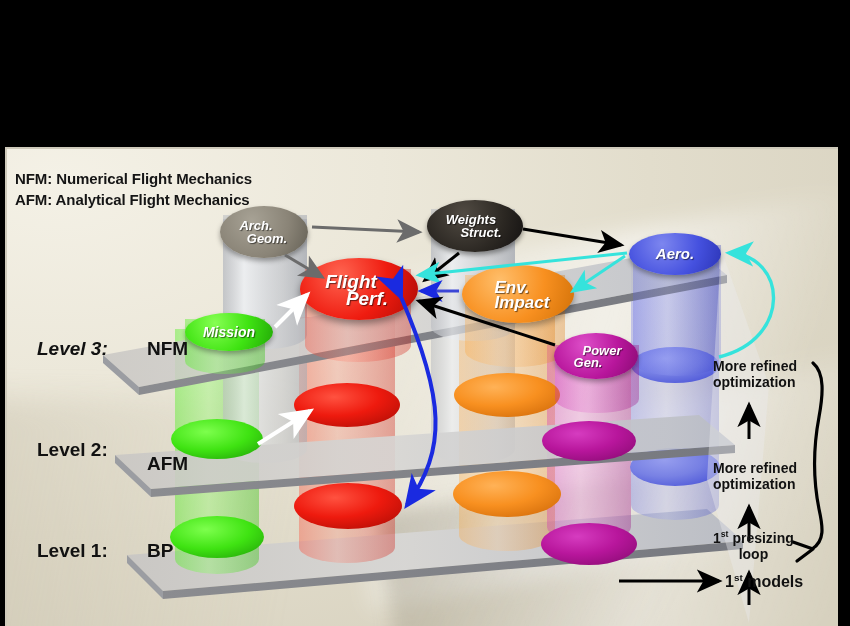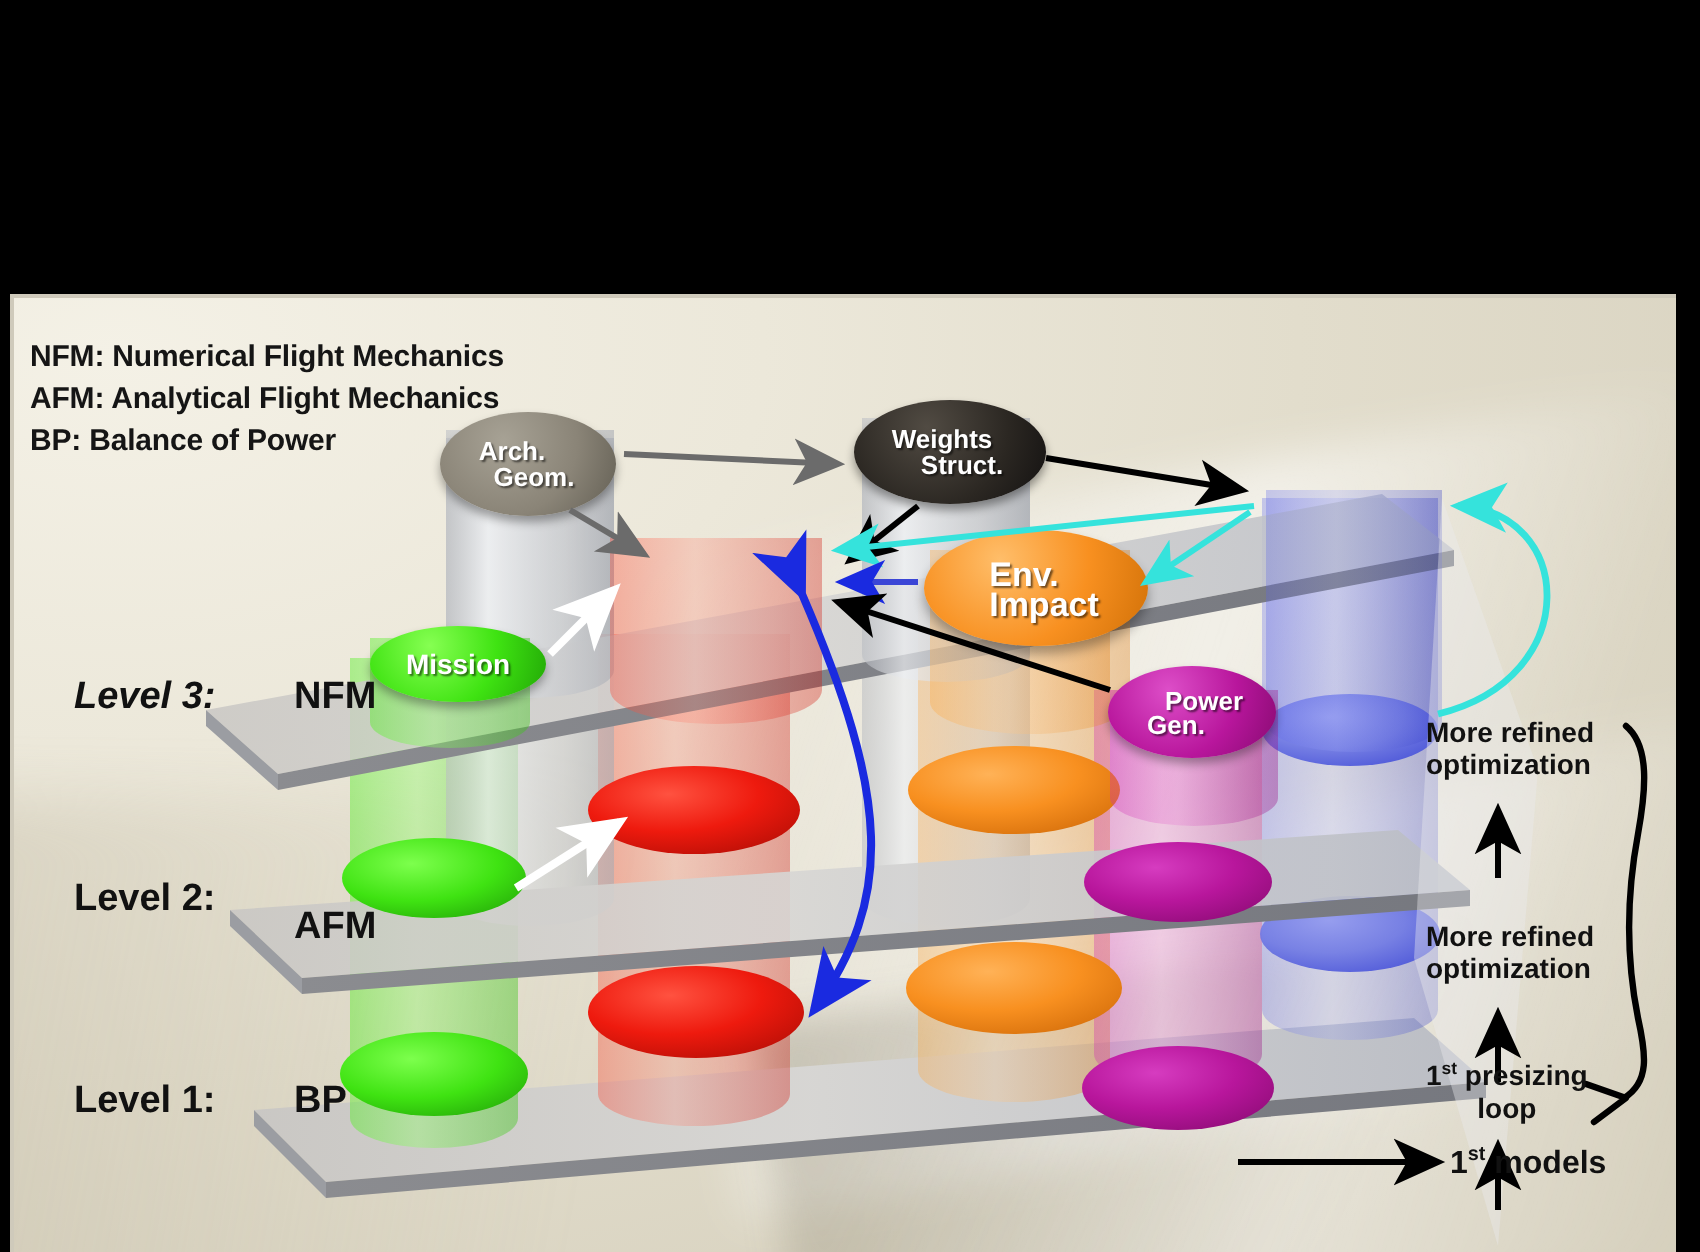--- a/index.html
+++ b/index.html
@@ -69,7 +69,6 @@
     <div id="legend">
       <div>NFM: Numerical Flight Mechanics</div>
       <div>AFM: Analytical Flight Mechanics</div>
-      <div>BP: Balance of Power</div>
     </div>
 
     <svg class="ov" id="arrows-back" viewBox="0 0 831 479">

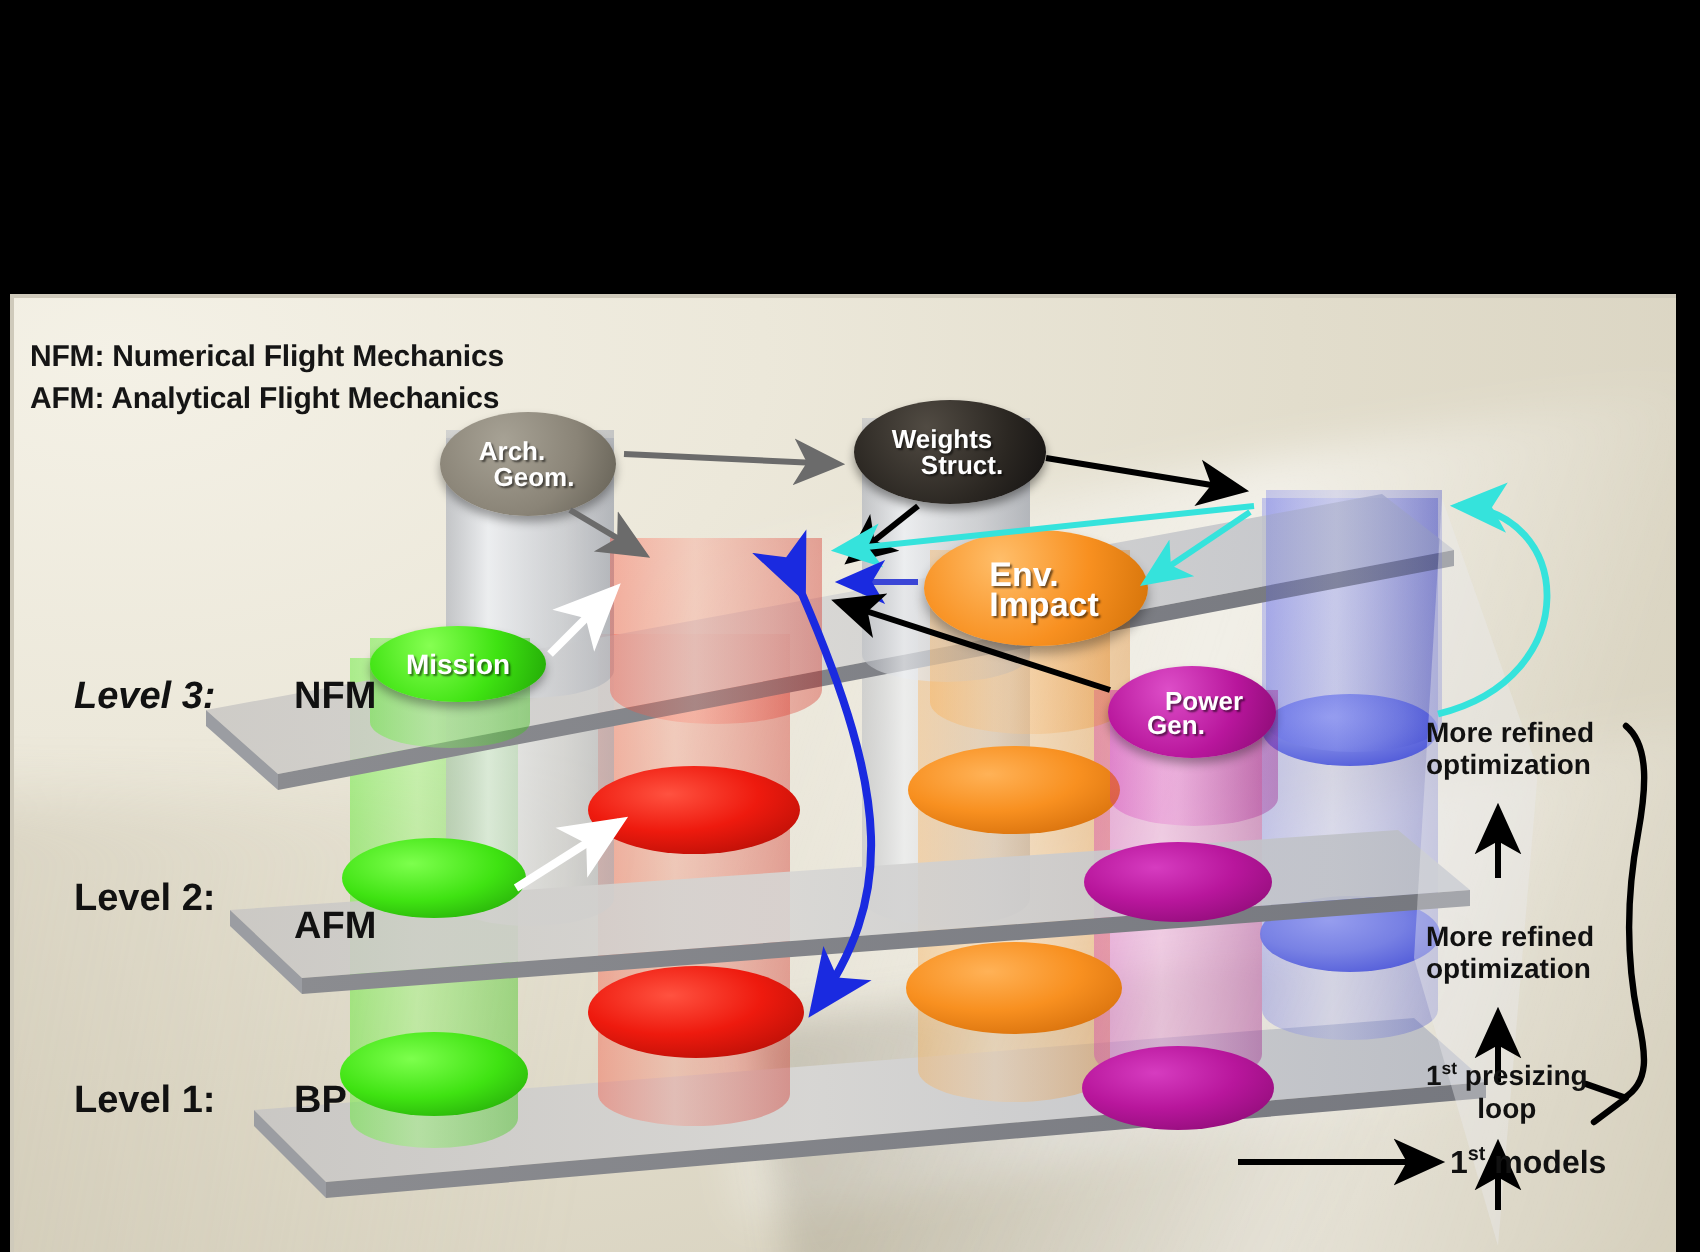--- a/index.html
+++ b/index.html
@@ -37,7 +37,7 @@
   
   .node{position:absolute;border-radius:50%;display:flex;flex-direction:column;
         align-items:center;justify-content:center;z-index:45;}
-  .node span{font-weight:bold;color:#fff;
+  .node span{font-style:italic;font-weight:bold;color:#fff;
              text-shadow:1px 1px 1px rgba(0,0,0,.55);line-height:1.02;white-space:nowrap;}
 
   

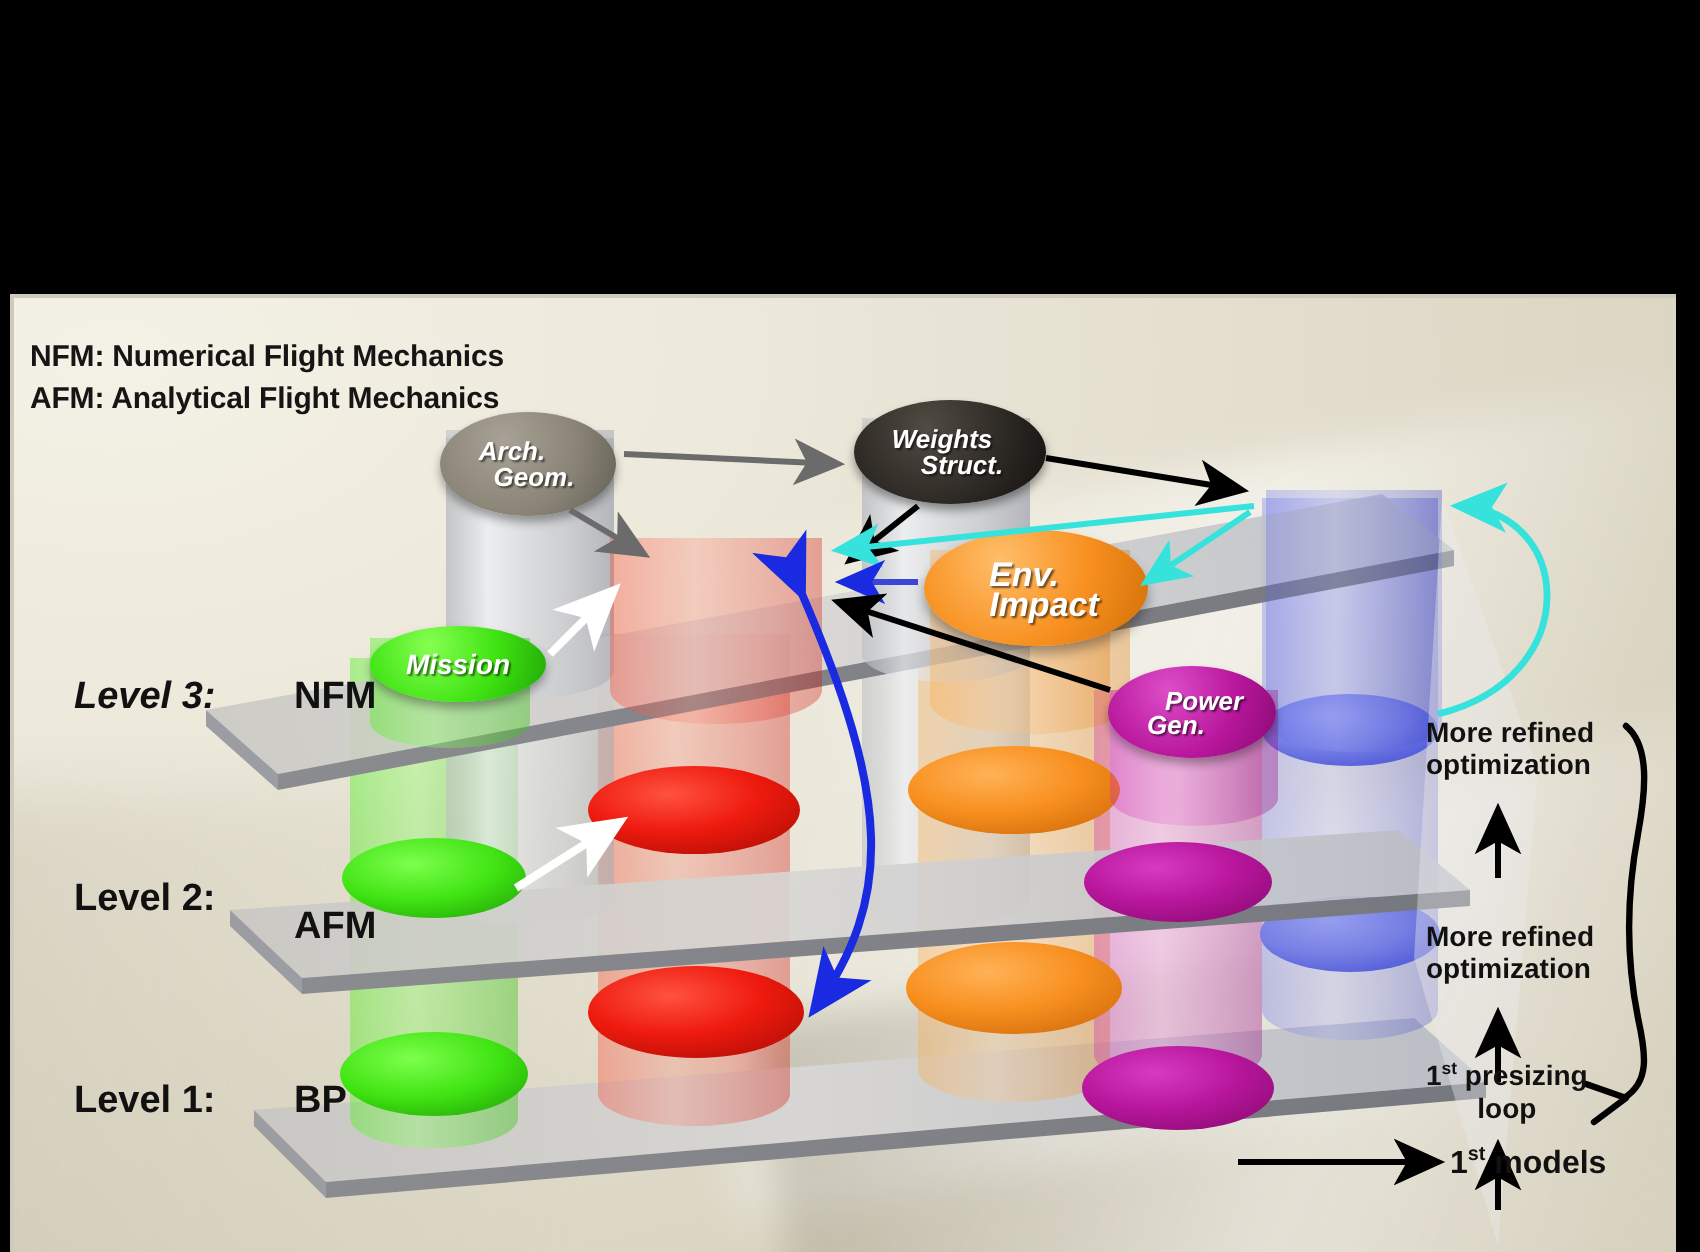--- a/index.html
+++ b/index.html
@@ -233,6 +233,9 @@
       <span style="font-size:13px;transform:translate(6px,0)">Struct.</span>
     </div>
 
+    <div class="node" style="left:622px;top:84px;width:92px;height:42px;background:radial-gradient(circle at 36% 26%,#7d86ef,#4551df 55%,#2a33b4 100%);box-shadow:0 3px 5px rgba(0,0,0,.35);">
+      <span style="font-size:15px;">Aero.</span>
+    </div>
 
 
     <div class="node" style="left:178px;top:164px;width:88px;height:38px;background:radial-gradient(circle at 34% 26%,#86ff52,#3fe312 52%,#21a606 100%);box-shadow:0 3px 5px rgba(0,0,0,.32);">

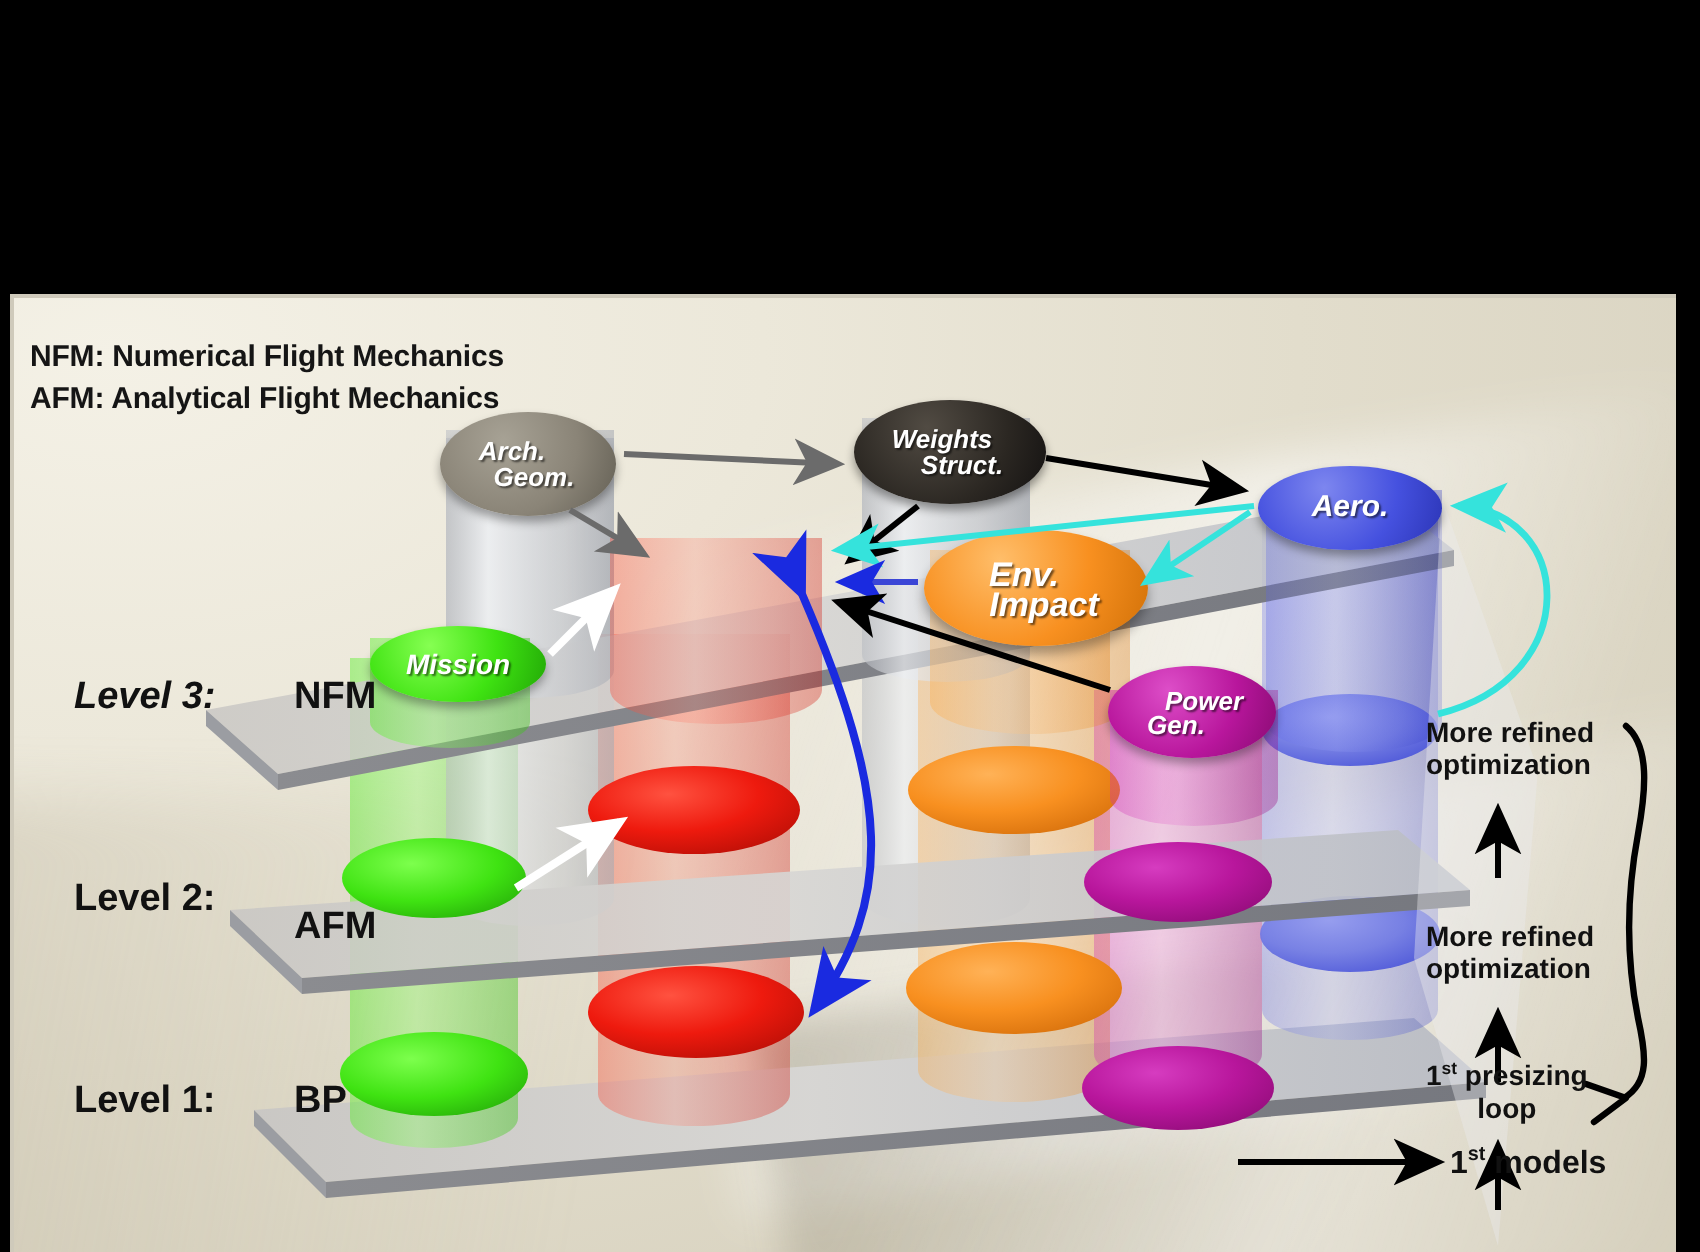--- a/index.html
+++ b/index.html
@@ -237,6 +237,10 @@
       <span style="font-size:15px;">Aero.</span>
     </div>
 
+    <div class="node" style="left:293px;top:109px;width:118px;height:62px;background:radial-gradient(circle at 34% 26%,#ff6450,#ef1c10 52%,#ad0b04 100%);box-shadow:0 4px 7px rgba(0,0,0,.38);">
+      <span style="font-size:19px;transform:translate(-8px,2px)">Flight</span>
+      <span style="font-size:19px;transform:translate(8px,0)">Perf.</span>
+    </div>
 
     <div class="node" style="left:178px;top:164px;width:88px;height:38px;background:radial-gradient(circle at 34% 26%,#86ff52,#3fe312 52%,#21a606 100%);box-shadow:0 3px 5px rgba(0,0,0,.32);">
       <span style="font-size:14px;">Mission</span>

